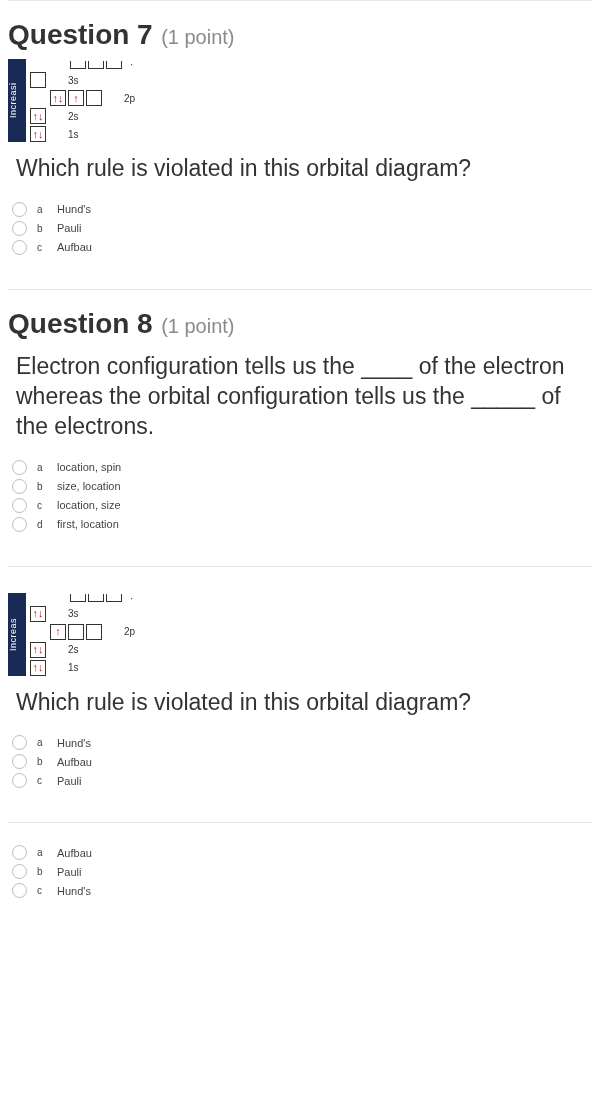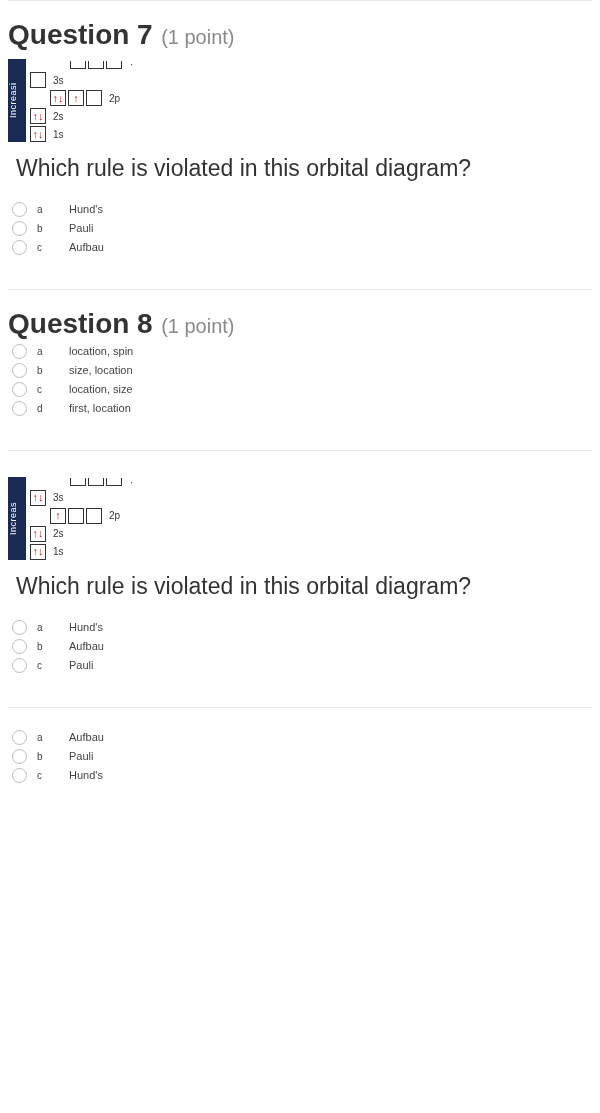--- a/index.html
+++ b/index.html
@@ -107,7 +107,7 @@
   .orb-label {
     font-size: 10px;
     color: #333;
-    margin-left: 5px;
+    margin-left: 20px;
   }
   .orb-indent { width: 18px; flex:none; }
   .top-fragment {

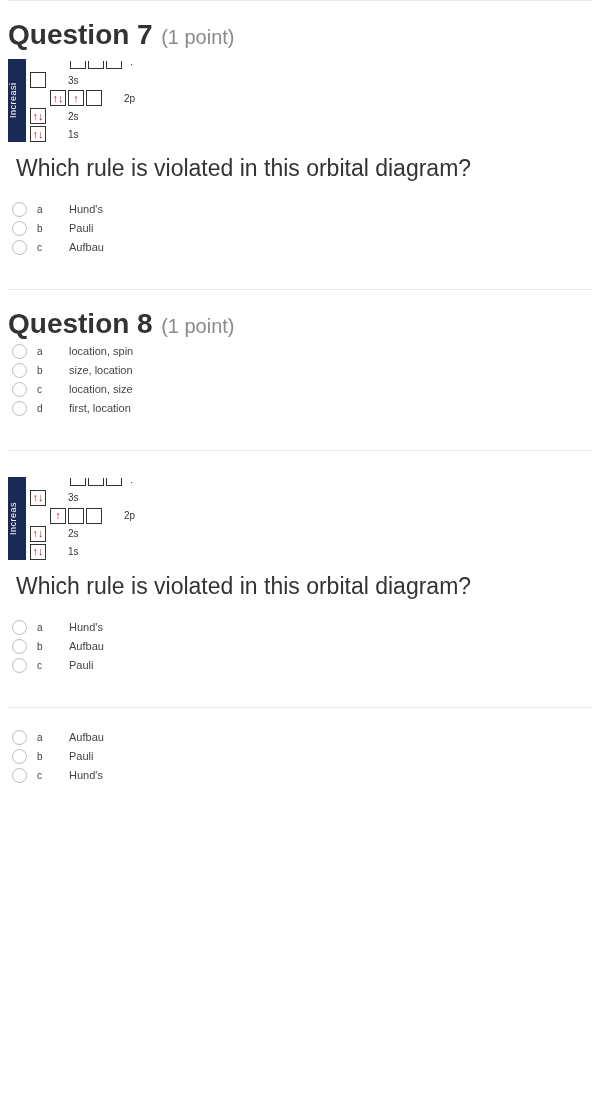--- a/index.html
+++ b/index.html
@@ -56,7 +56,6 @@
   .choice-text {
     font-size: 11px;
     color: #444;
-    margin-left: 12px;
   }
   
   .diagram {

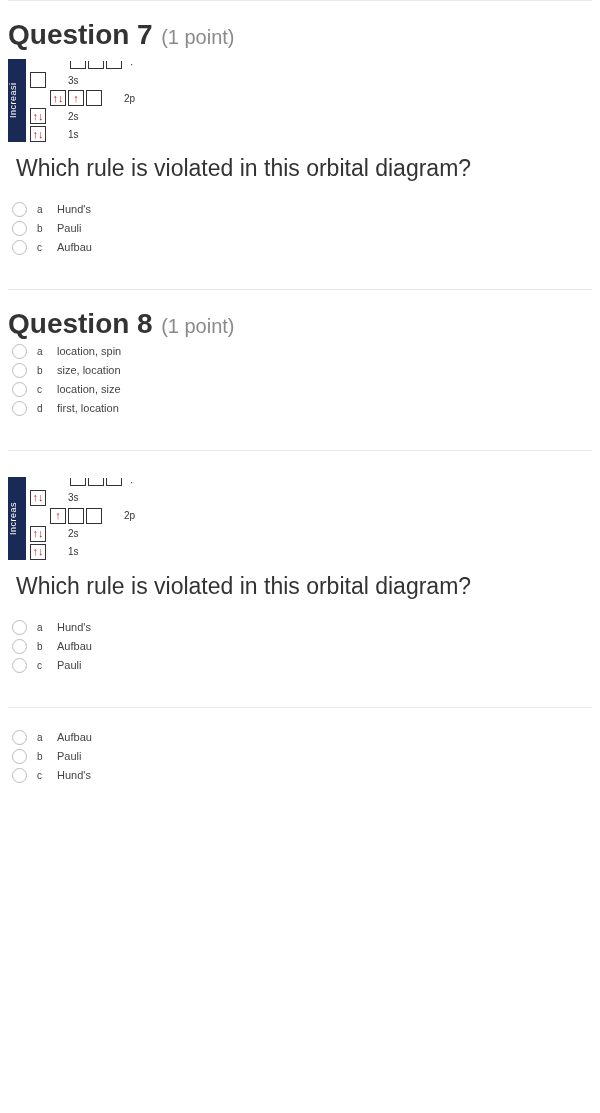--- a/index.html
+++ b/index.html
@@ -204,6 +204,7 @@
     <span class="q-title">Question 8</span>
     <span class="q-points">(1 point)</span>
   </div>
+  <div class="q-body">Electron configuration tells us the ____ of the electron whereas the orbital configuration tells us the _____ of the electrons.</div>
 
   <div class="choice-row">
     <div class="radio"></div>

